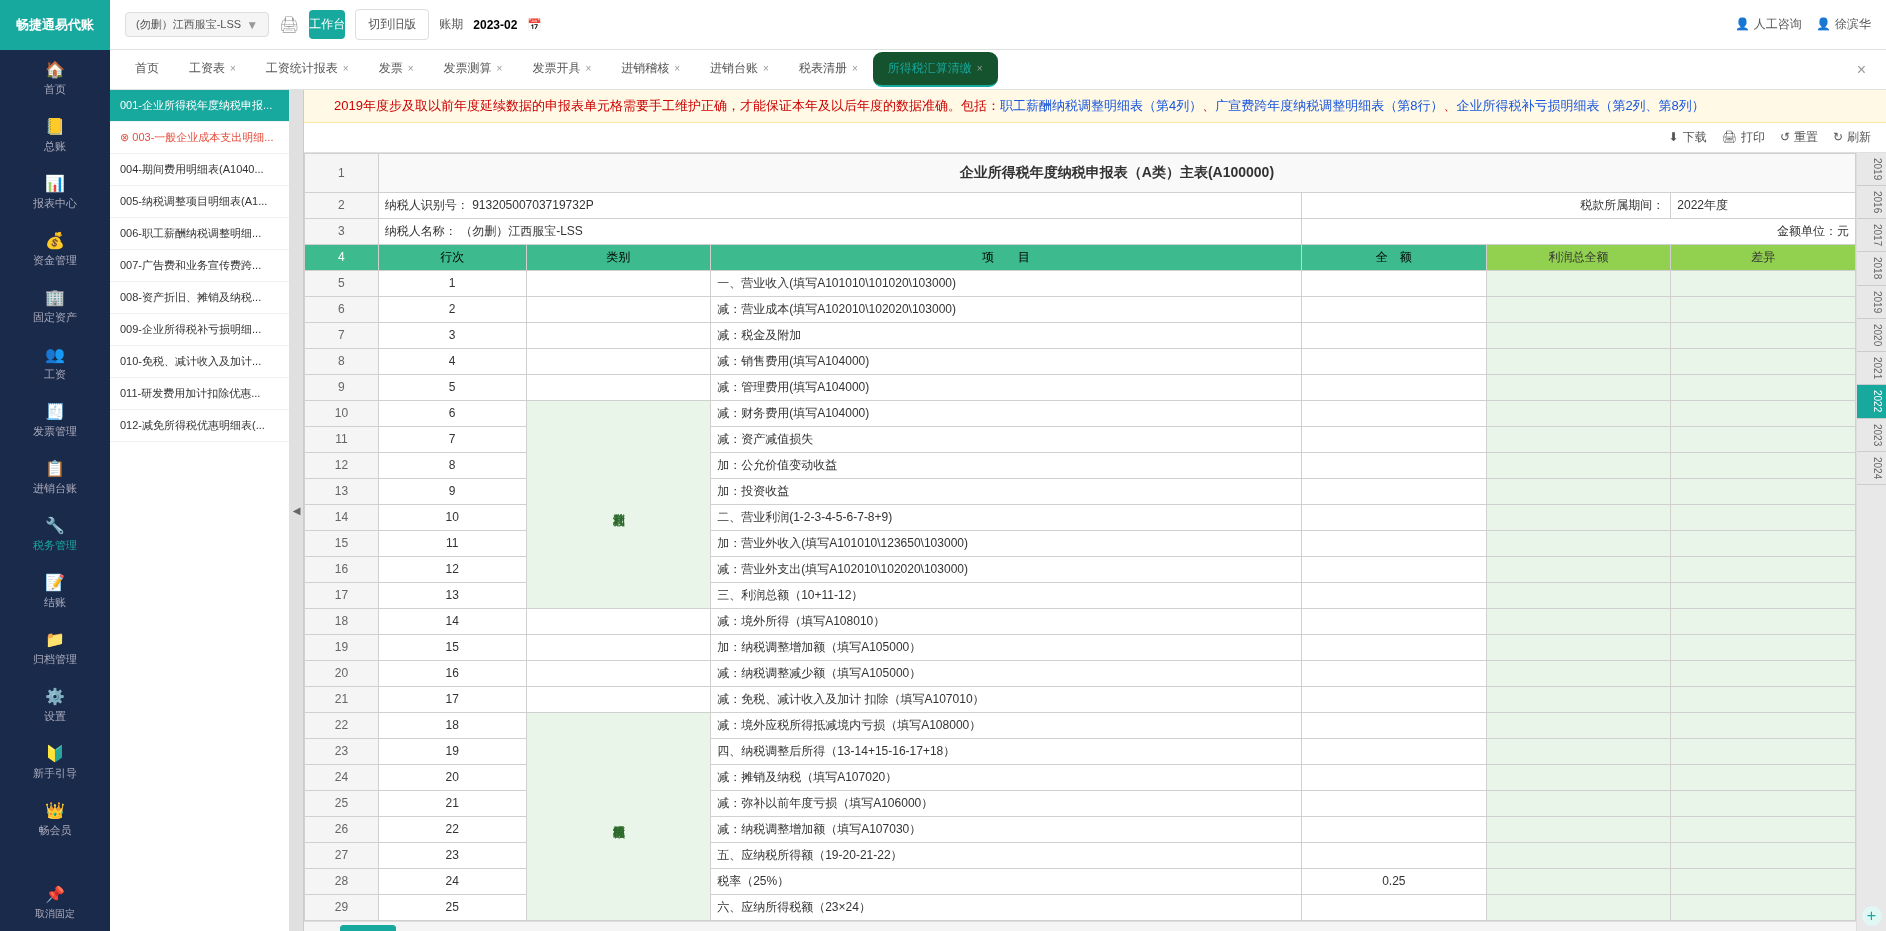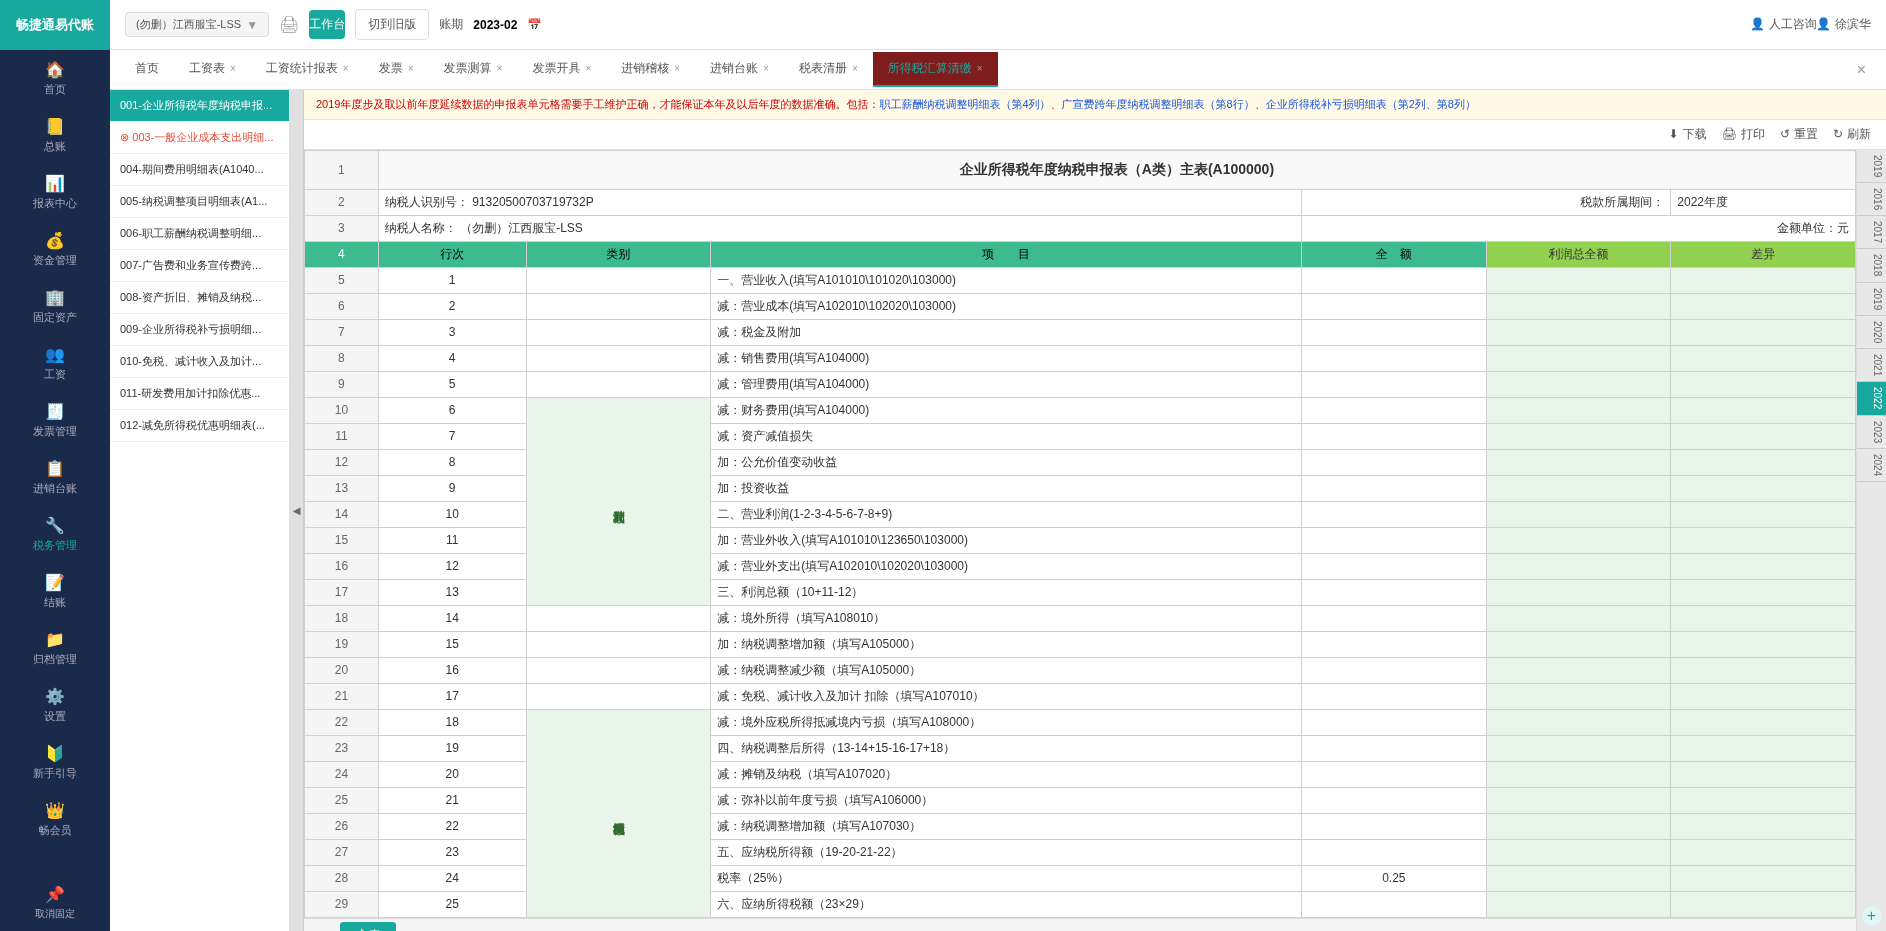--- a/index.html
+++ b/index.html
@@ -24,7 +24,7 @@
     .company-selector .arrow { color: #999; }
     .btn-workbench { background: #17a89e; color: white; border: none; border-radius: 4px; padding: 6px 0; cursor: pointer; font-size: 12px; }
     .btn-switch { background: white; color: #555; border: 1px solid #ddd; border-radius: 4px; padding: 6px 12px; cursor: pointer; font-size: 12px; }
-    .top-bar-right { margin-left: auto; display: flex; align-items: center; color: #555; font-size: 12px; }
+    .top-bar-right { margin-left: auto; display: flex; align-items: center; gap: 15px; color: #555; font-size: 12px; }
 
     
     .nav-tabs { background: white; border-bottom: 1px solid #e0e0e0; display: flex; align-items: center; padding: 0 10px; height: 40px; overflow: hidden; }

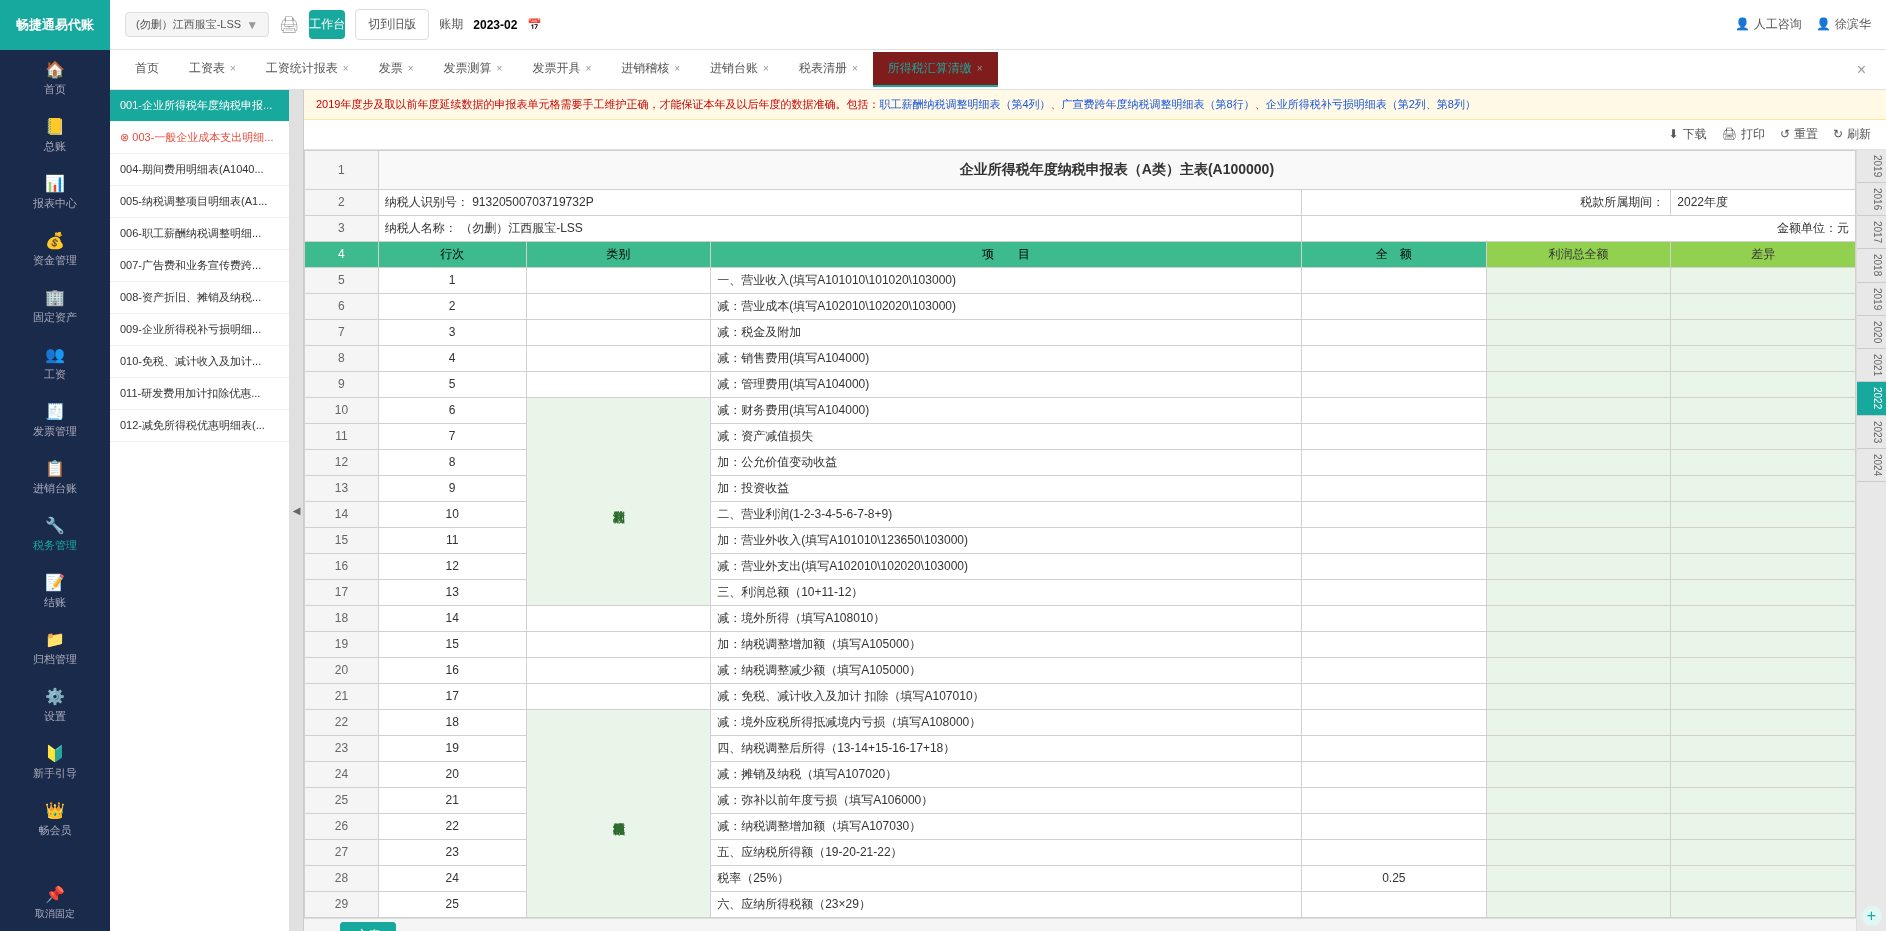--- a/index.html
+++ b/index.html
@@ -180,7 +180,7 @@
       <div class="nav-tab">进销稽核 <span class="close-btn">×</span></div>
       <div class="nav-tab">进销台账 <span class="close-btn">×</span></div>
       <div class="nav-tab">税表清册 <span class="close-btn">×</span></div>
-      <div class="nav-tab active" style="background:#7f1d1d;">所得税汇算清缴 <span class="close-btn">×</span></div>
+      <div class="nav-tab active" style="background:#14532d;border-radius:9px;">所得税汇算清缴 <span class="close-btn">×</span></div>
       <span class="close-right">×</span>
     </div>
 

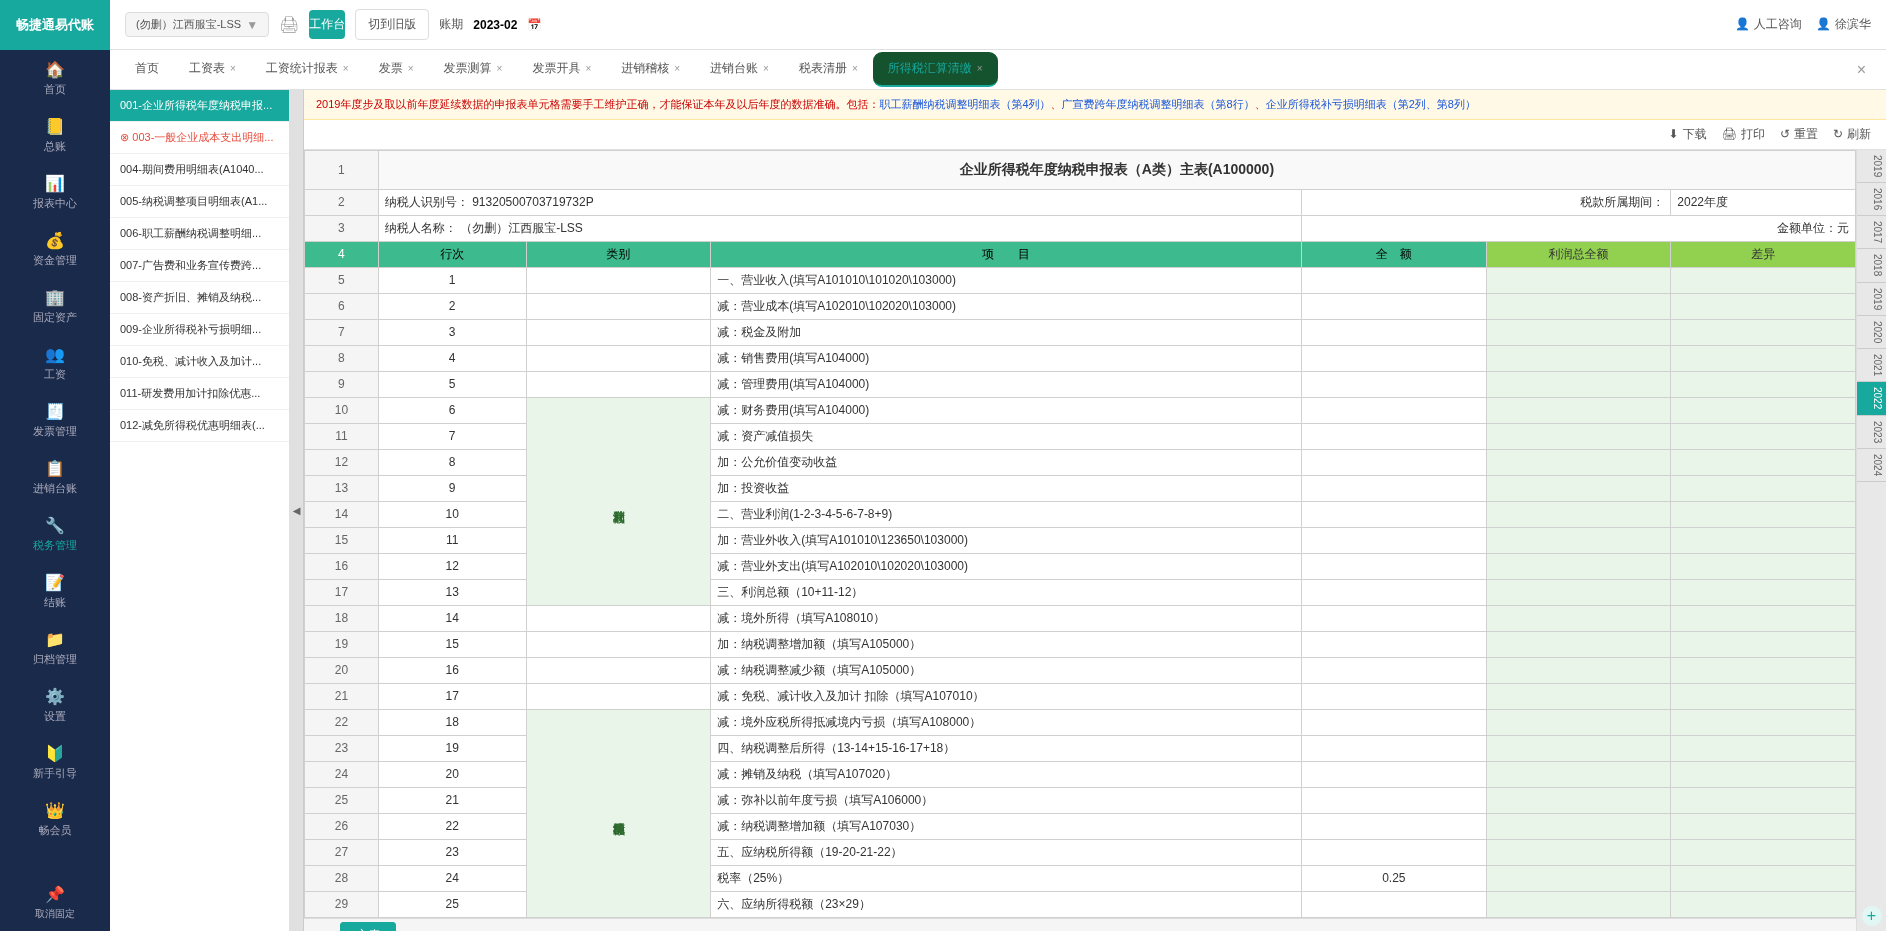--- a/index.html
+++ b/index.html
@@ -45,7 +45,7 @@
     .right-area { flex: 1; display: flex; flex-direction: column; overflow: hidden; }
 
     
-    .warning-bar { background: #fff9e6; border-bottom: 1px solid #ffe7a0; padding: 6px 12px; font-size: 11px; color: #c00; line-height: 1.5; }
+    .warning-bar { background: #fff9e6; border-bottom: 1px solid #ffe7a0; padding: 6px 30px; font-size: 13px; color: #c00; line-height: 1.5; }
     .warning-bar a { color: #1a56db; }
 
     

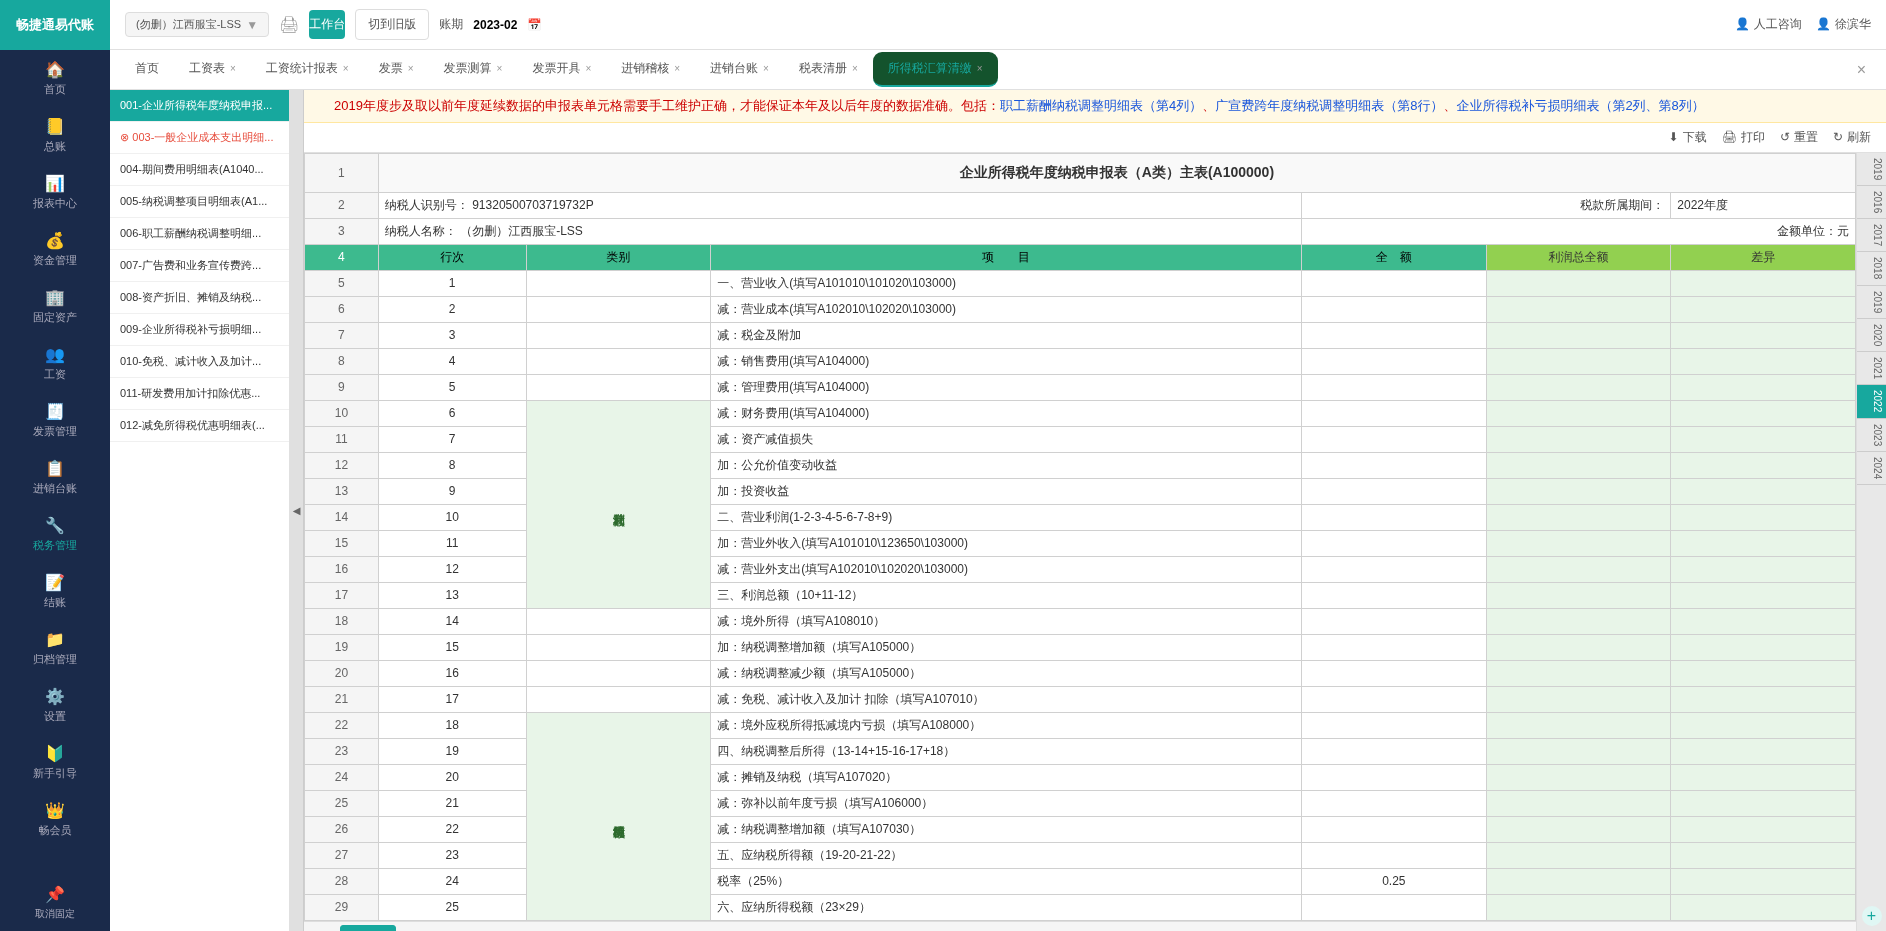--- a/index.html
+++ b/index.html
@@ -481,7 +481,7 @@
               <tr>
                 <td class="row-num">29</td>
                 <td class="num-val">25</td>
-                <td>六、应纳所得税额（23×29）</td>
+                <td>六、应纳所得税额（23×24）</td>
                 <td></td>
                 <td style="background:#e8f5e8;"></td>
                 <td style="background:#e8f5e8;"></td>

